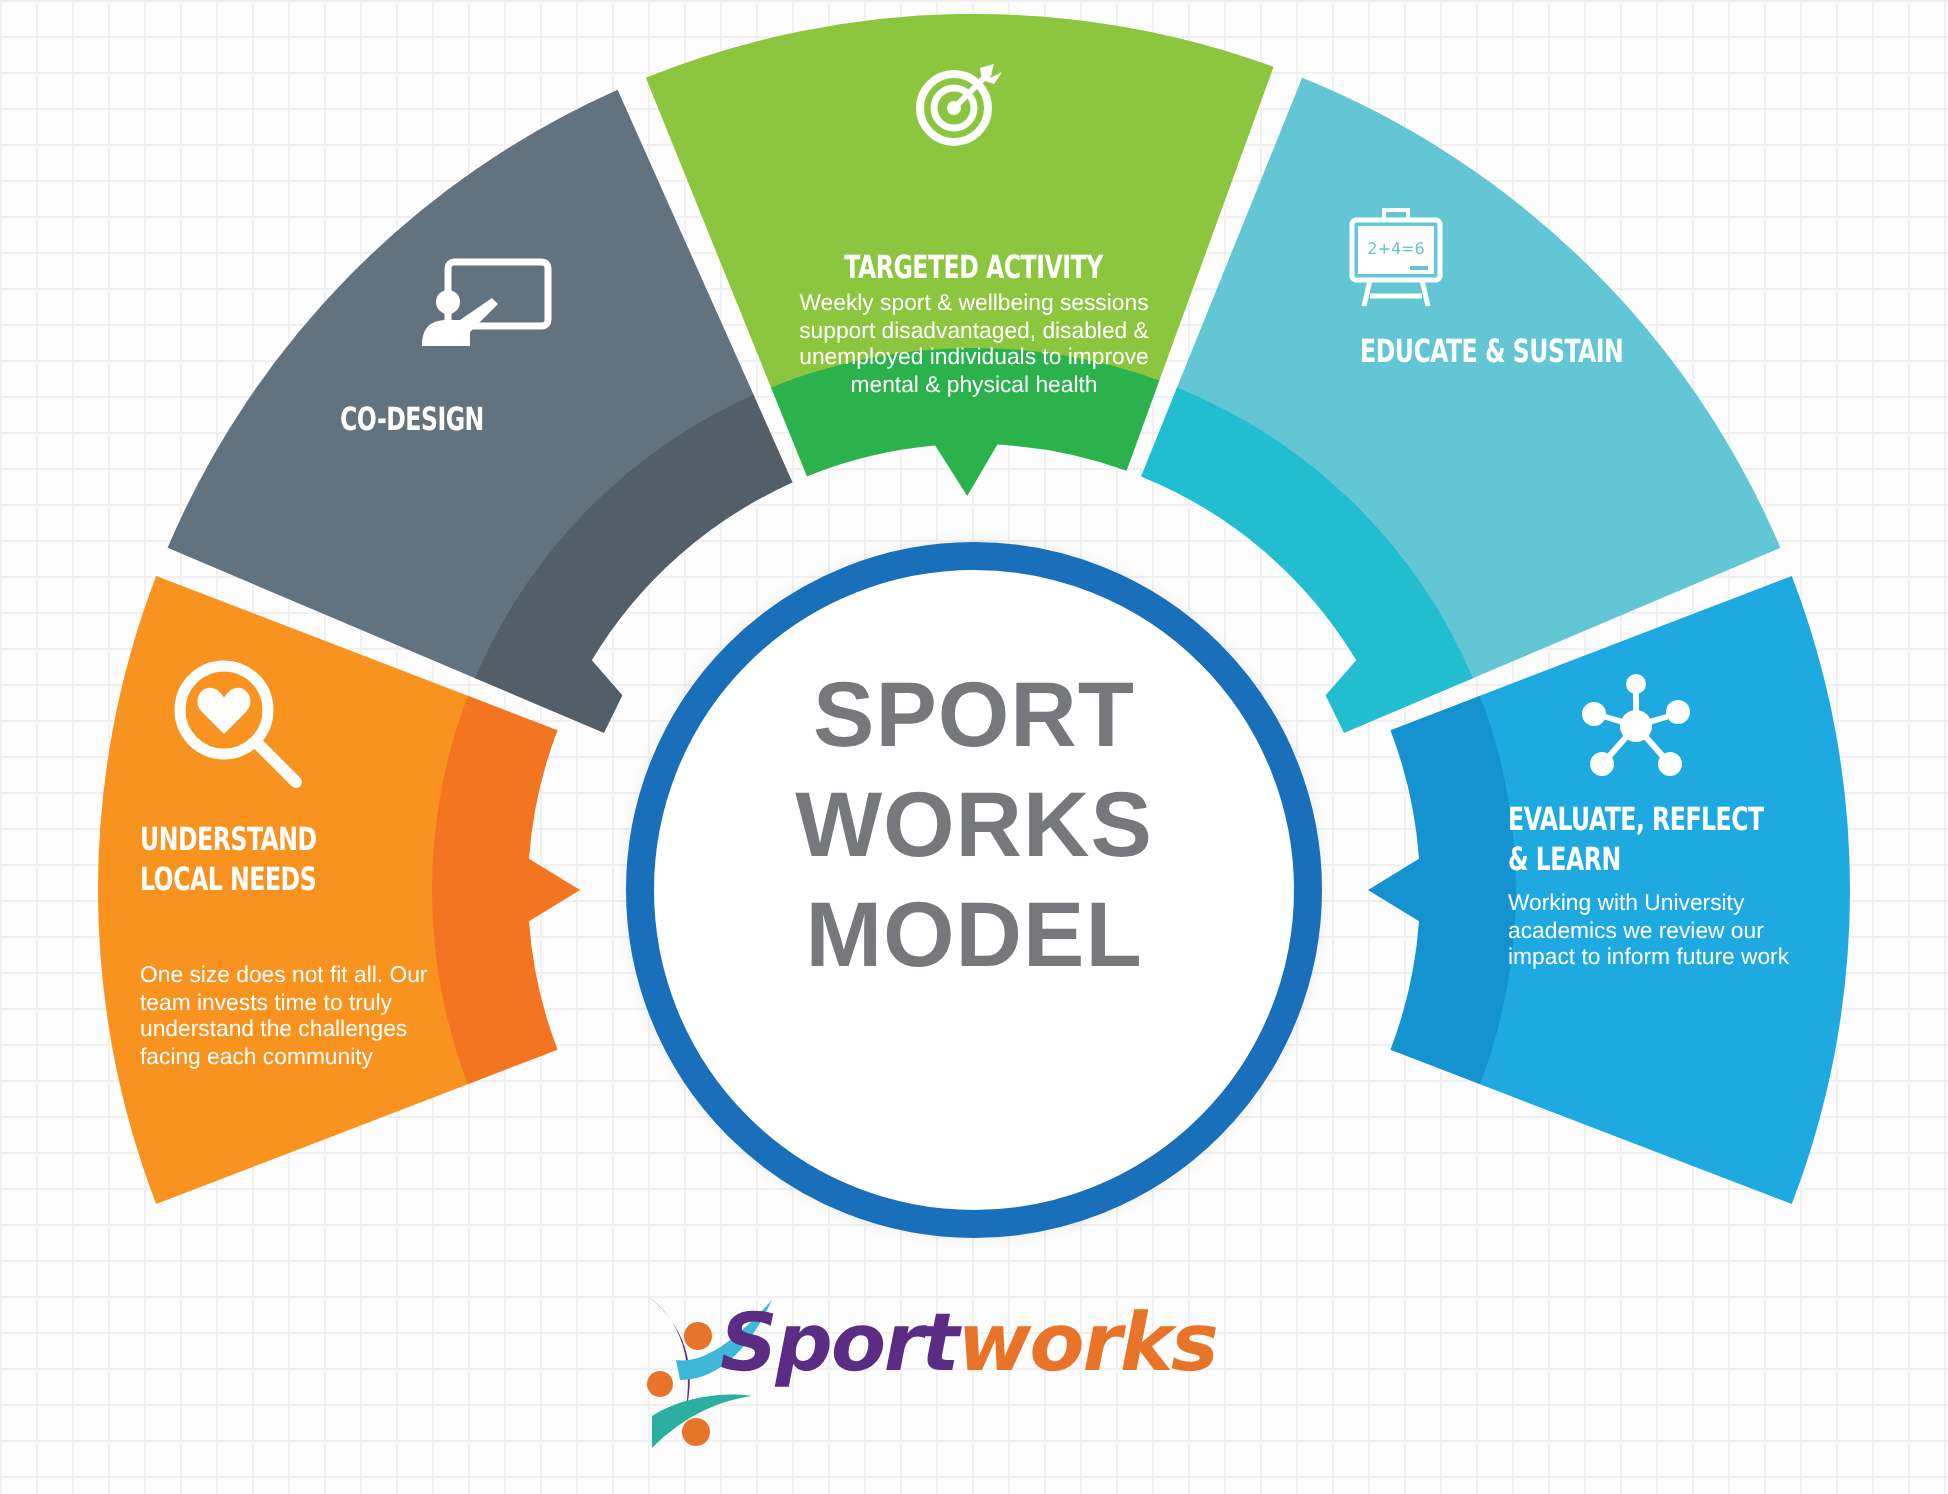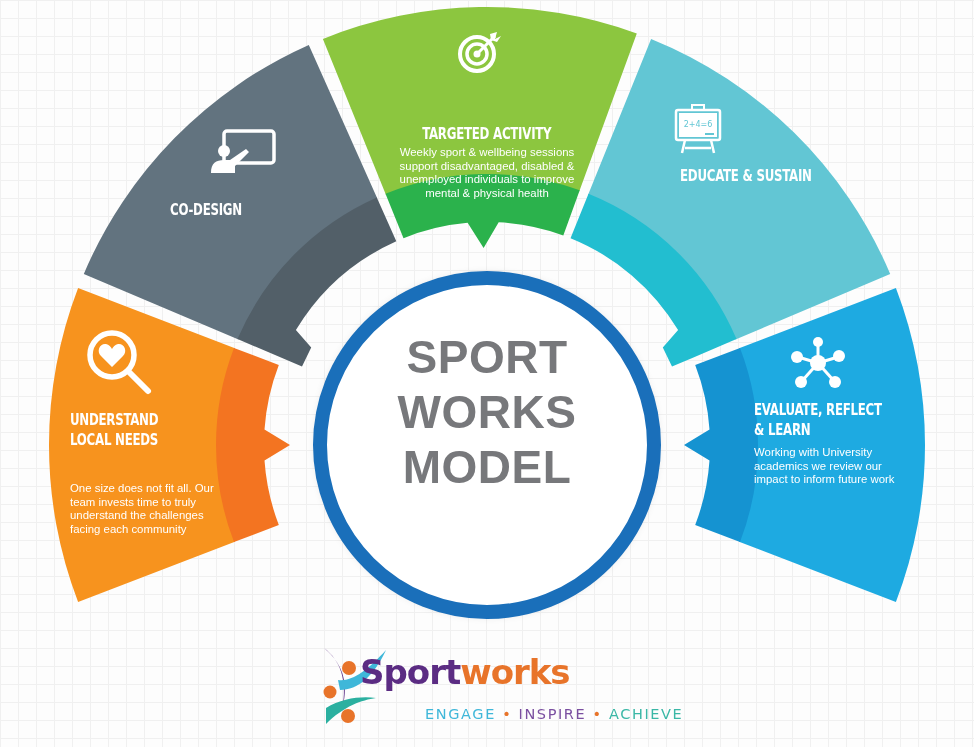--- a/index.html
+++ b/index.html
@@ -16,7 +16,7 @@
   .icon{position:absolute;}
   #center-title{position:absolute;left:330px;top:330px;width:314px;text-align:center;color:#77787b;font-family:"Liberation Sans",sans-serif;font-weight:bold;font-size:46px;line-height:55px;letter-spacing:0.5px;}
   #logo{position:absolute;left:318px;top:640px;width:360px;height:100px;}
-  #logo-word{position:absolute;left:42px;top:4px;font-family:"DejaVu Sans",sans-serif;font-weight:bold;font-size:34px;letter-spacing:-1px;line-height:56px;}
+  #logo-word{position:absolute;left:42px;top:4px;font-family:"DejaVu Sans",sans-serif;font-weight:bold;font-size:40px;letter-spacing:-1px;line-height:56px;font-style:italic;}
   #logo-word .p1{color:#5b2c83;}
   #logo-word .p2{color:#e8742a;}
   #logo-tag{position:absolute;left:107px;top:66px;font-family:"DejaVu Sans",sans-serif;font-size:14.5px;letter-spacing:1.6px;white-space:nowrap;}

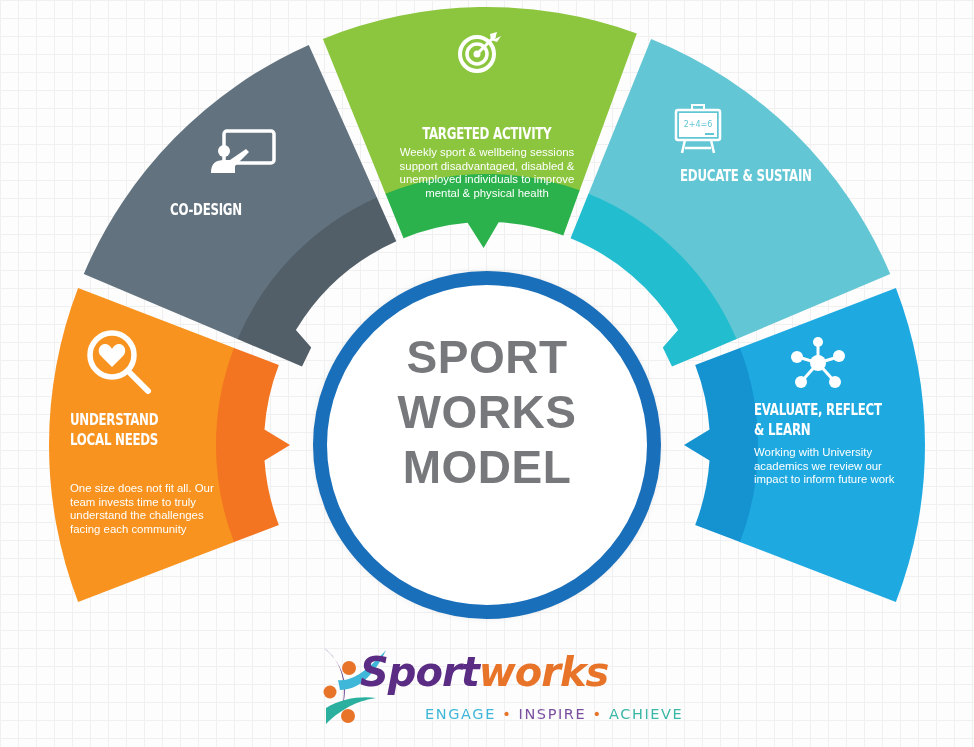--- a/index.html
+++ b/index.html
@@ -153,13 +153,6 @@
     <circle cx="30" cy="76" r="7" fill="#e8742a"></circle>
   </svg>
   <div id="logo-word"><span class="p1">Sport</span><span class="p2">works</span></div>
-  <div id="logo-tag">
-    <span style="color:#3fb7d9;">ENGAGE</span>
-    <span class="dot">•</span>
-    <span style="color:#7a4fa0;">INSPIRE</span>
-    <span class="dot">•</span>
-    <span style="color:#3ab7a6;">ACHIEVE</span>
-  </div>
 </div>
 
 </body></html>

